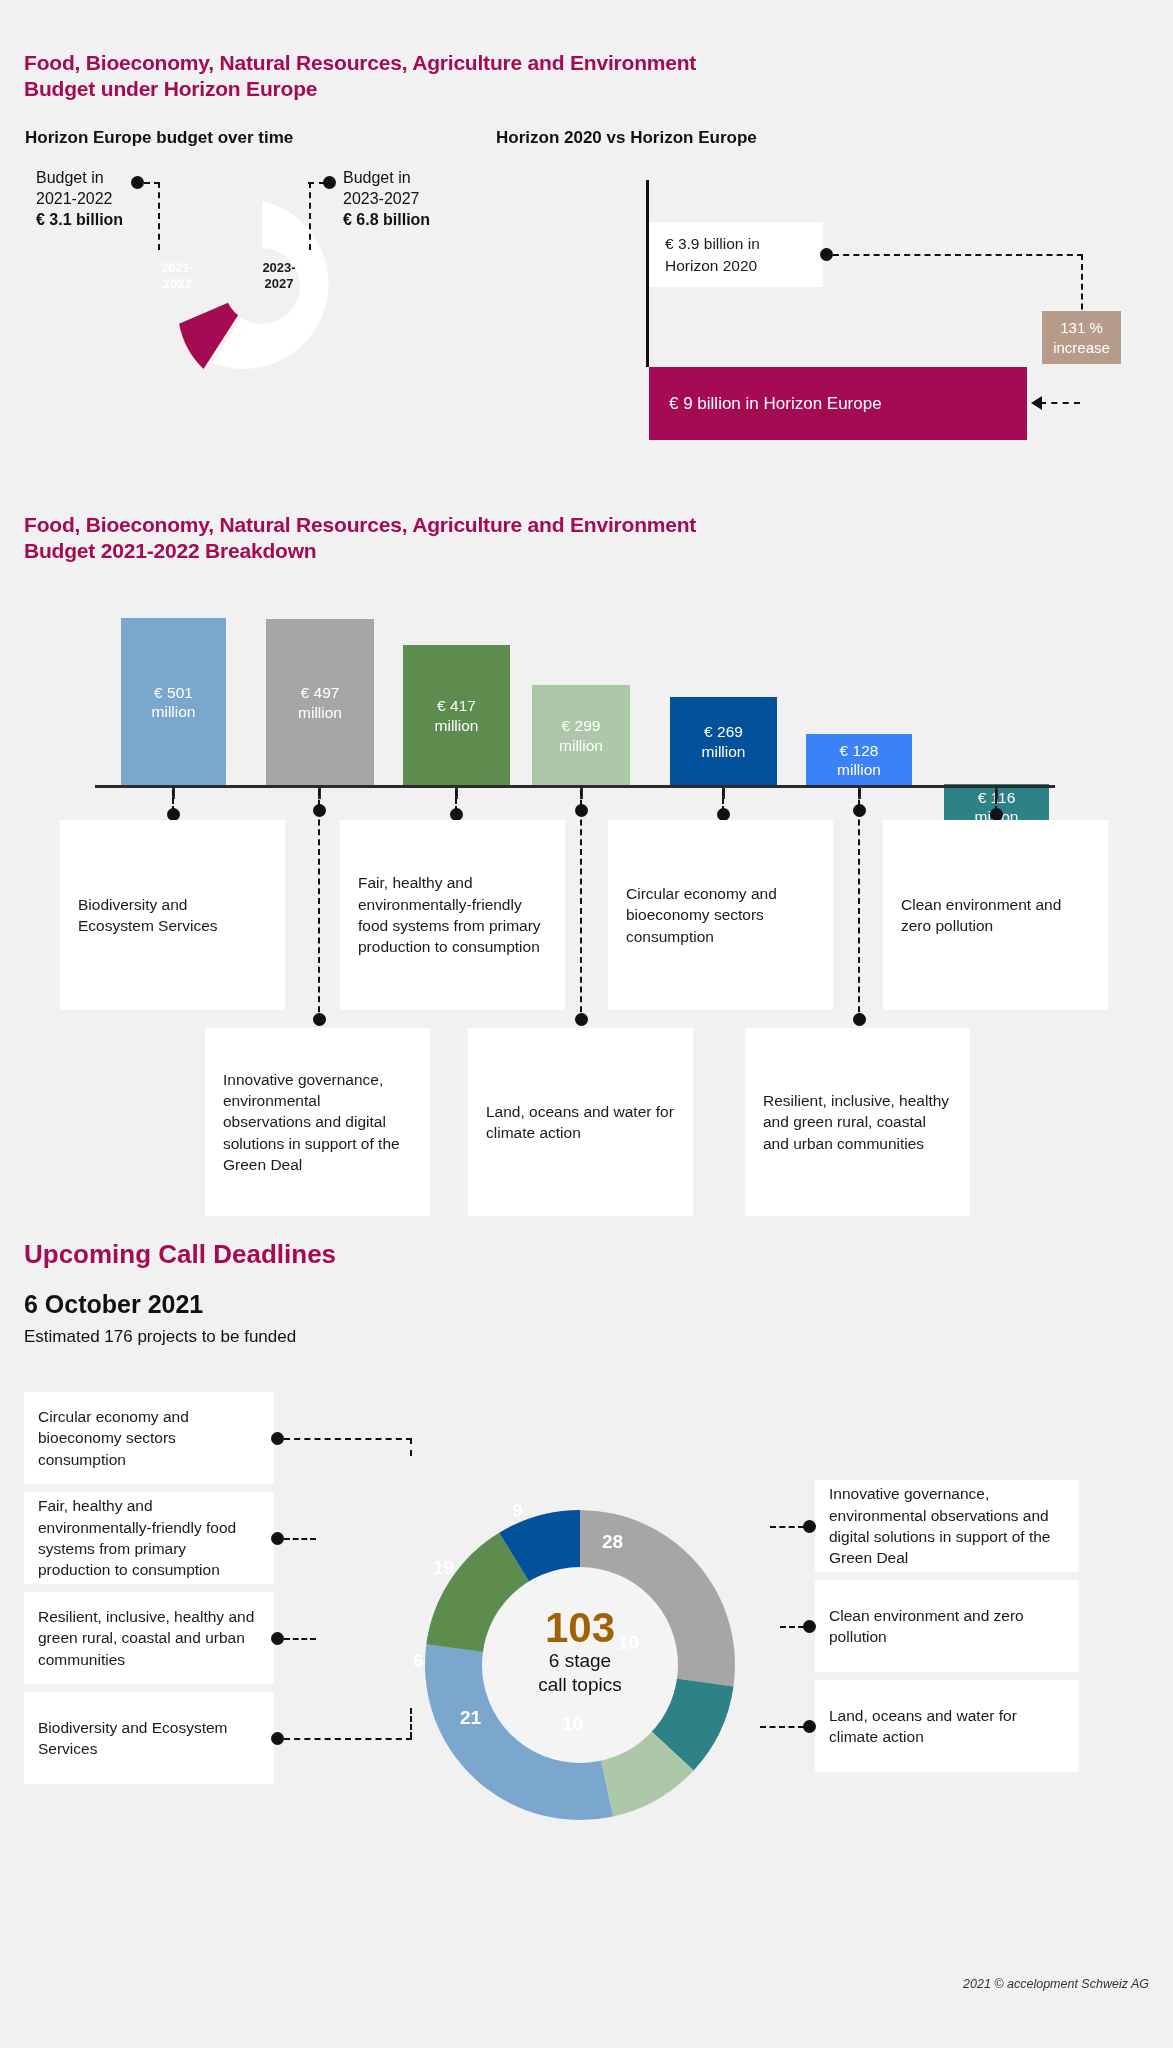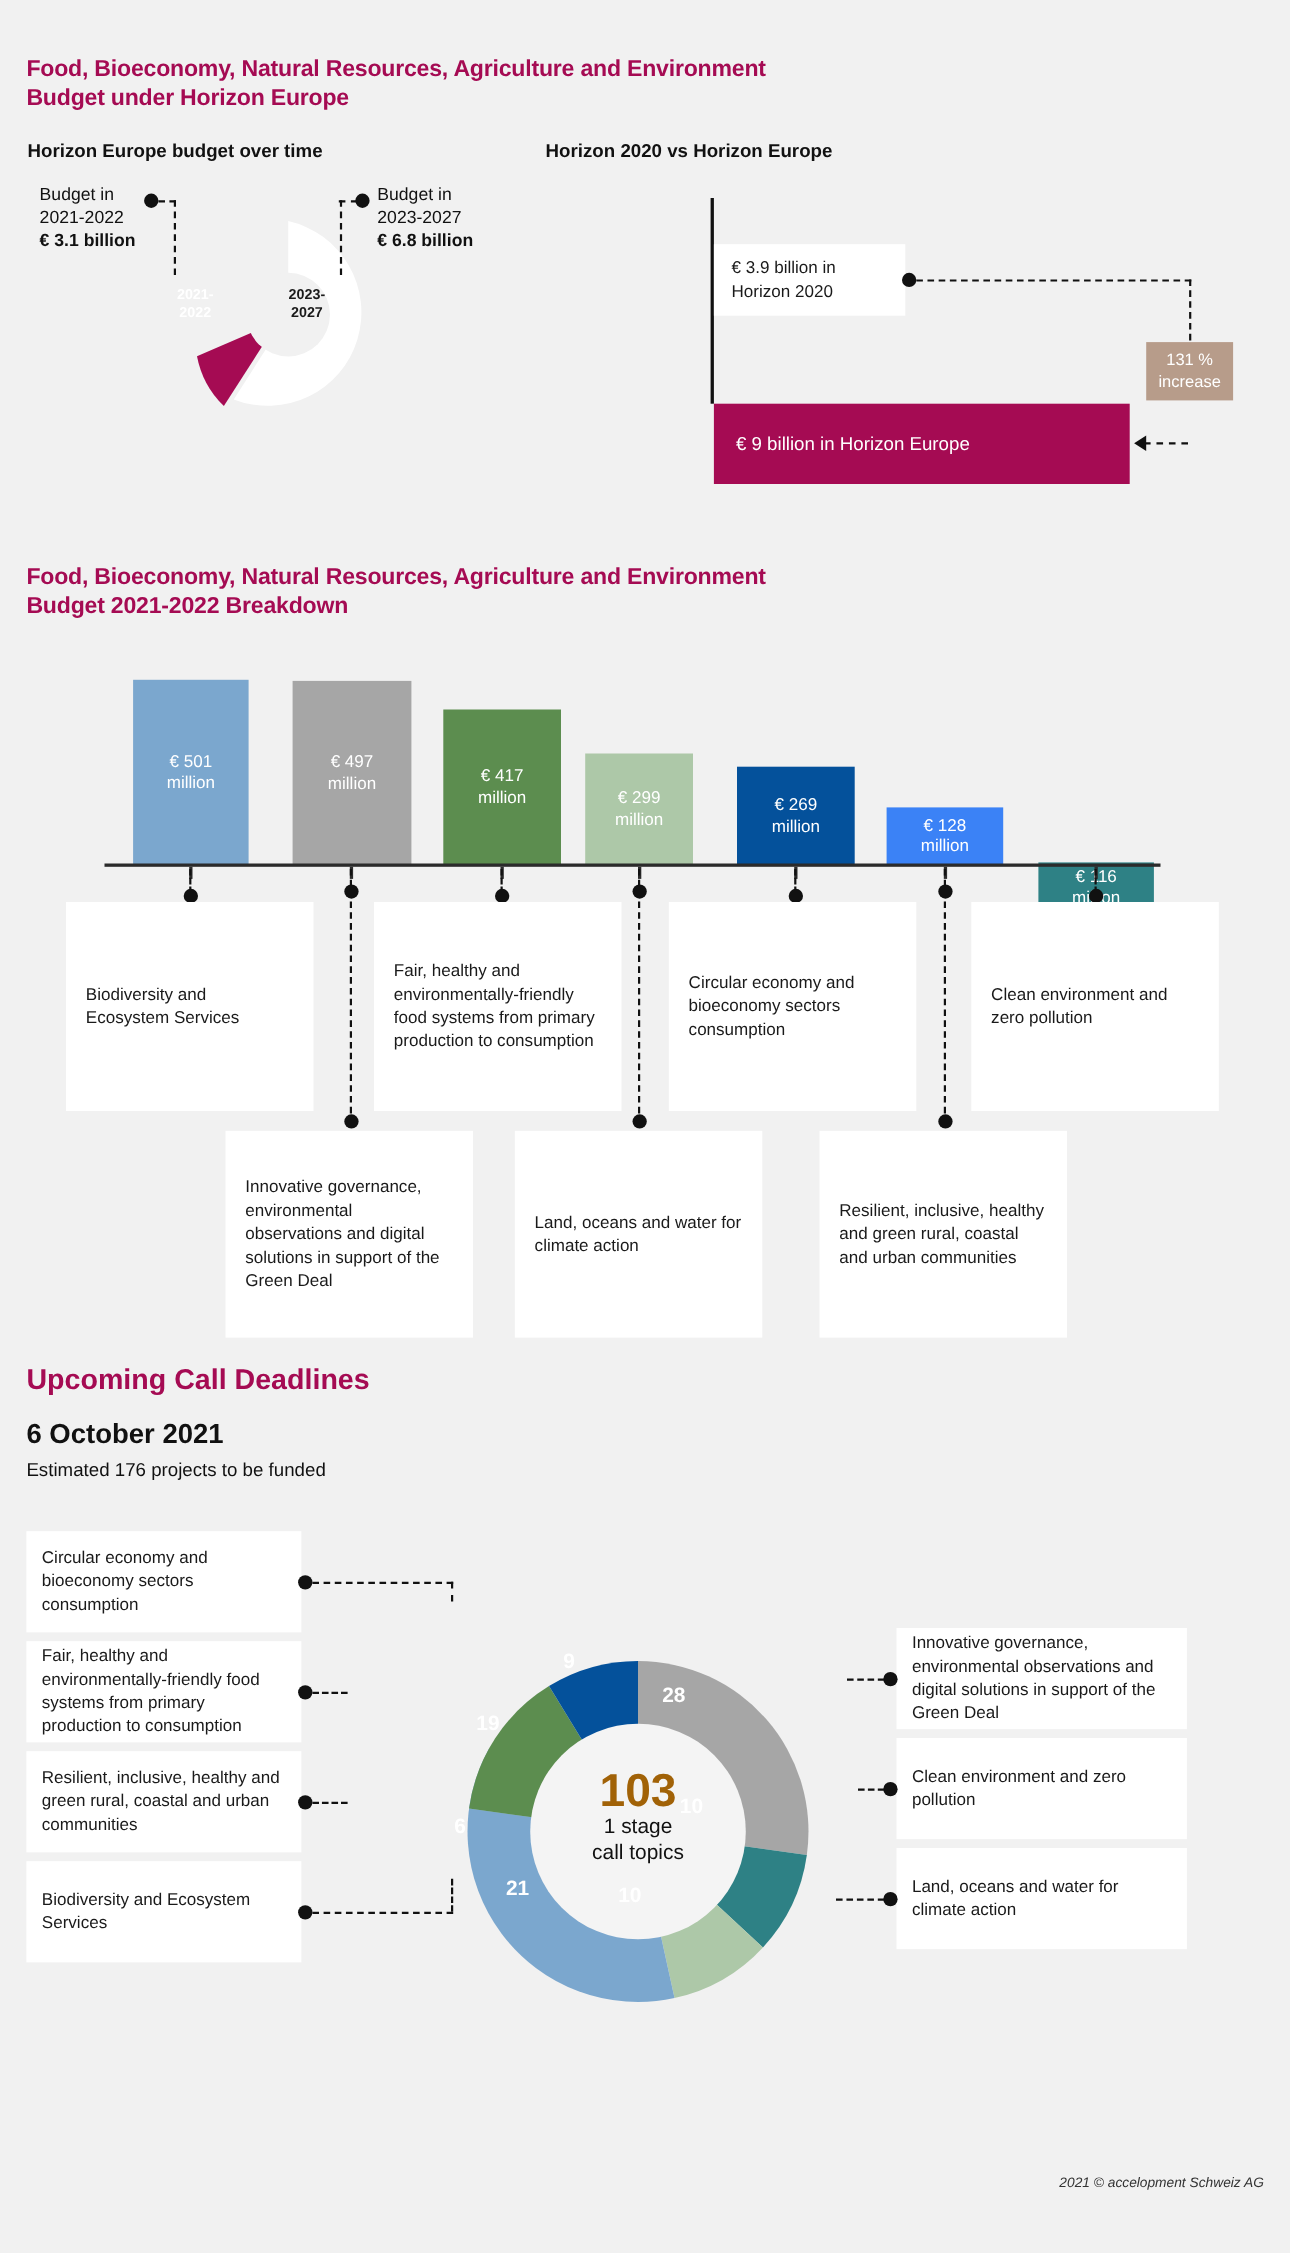--- a/index.html
+++ b/index.html
@@ -267,7 +267,7 @@
   <div class="abs" style="left:0;top:152px;width:420px;text-align:center;">
     <div class="donut-center-num">103</div>
     <div class="donut-center-sub">
-      <span>1 stage</span><br>
+      <span>6 stage</span><br>
       <span>call topics</span>
     </div>
   </div>

